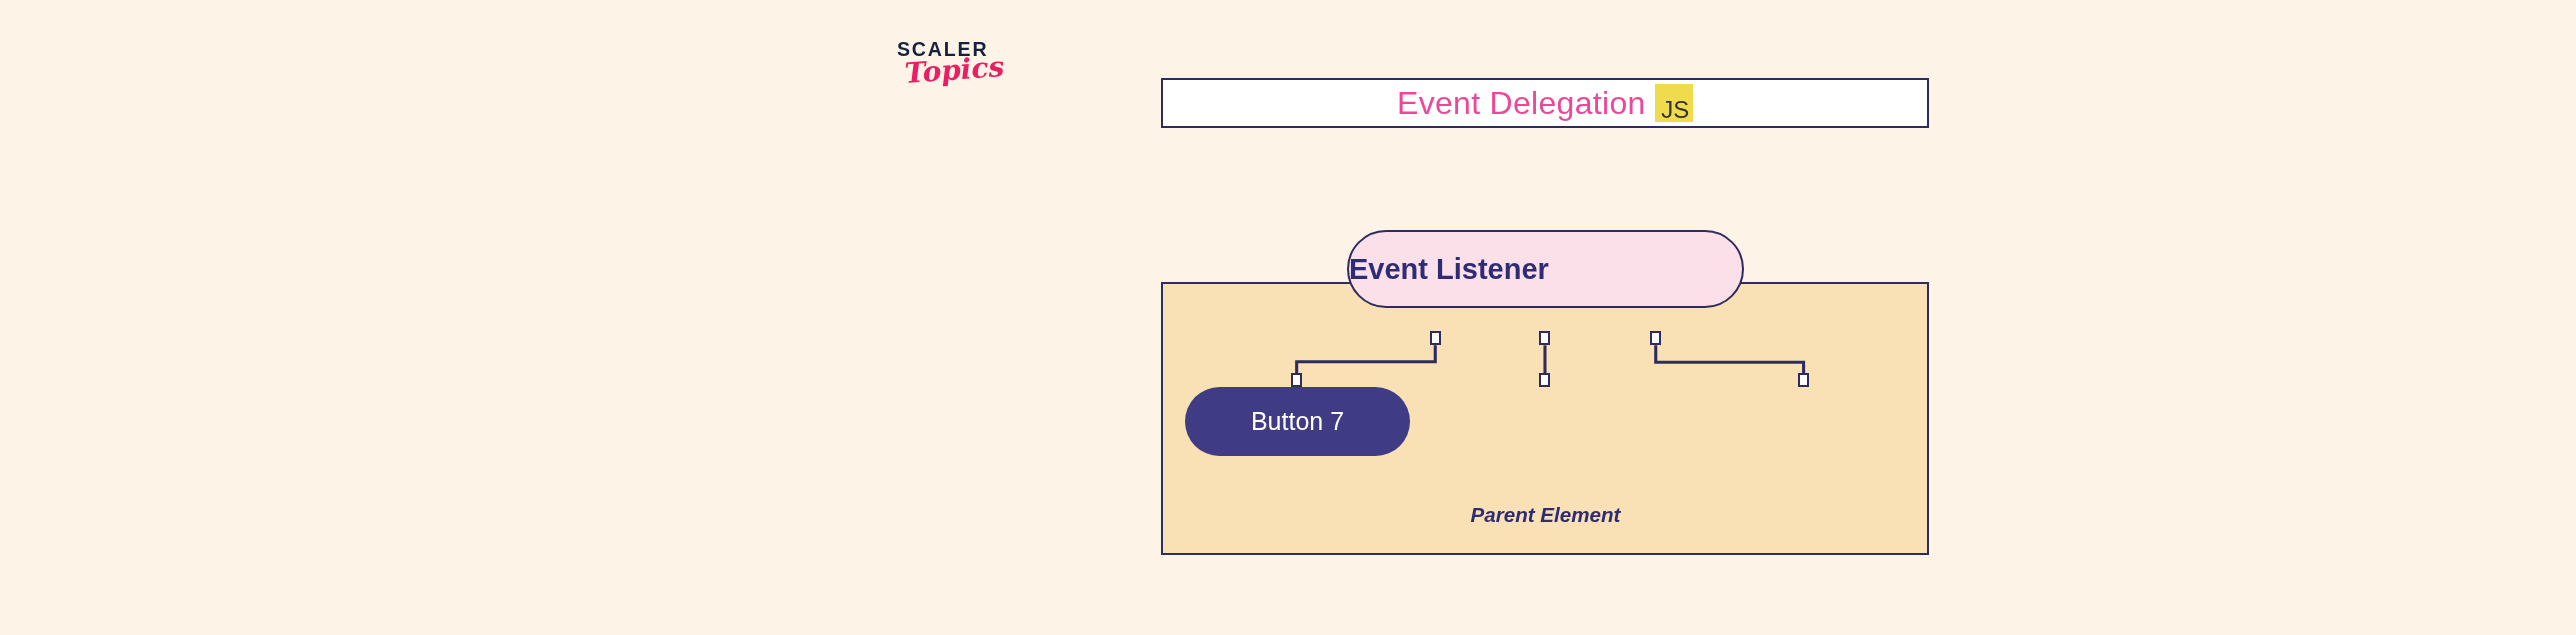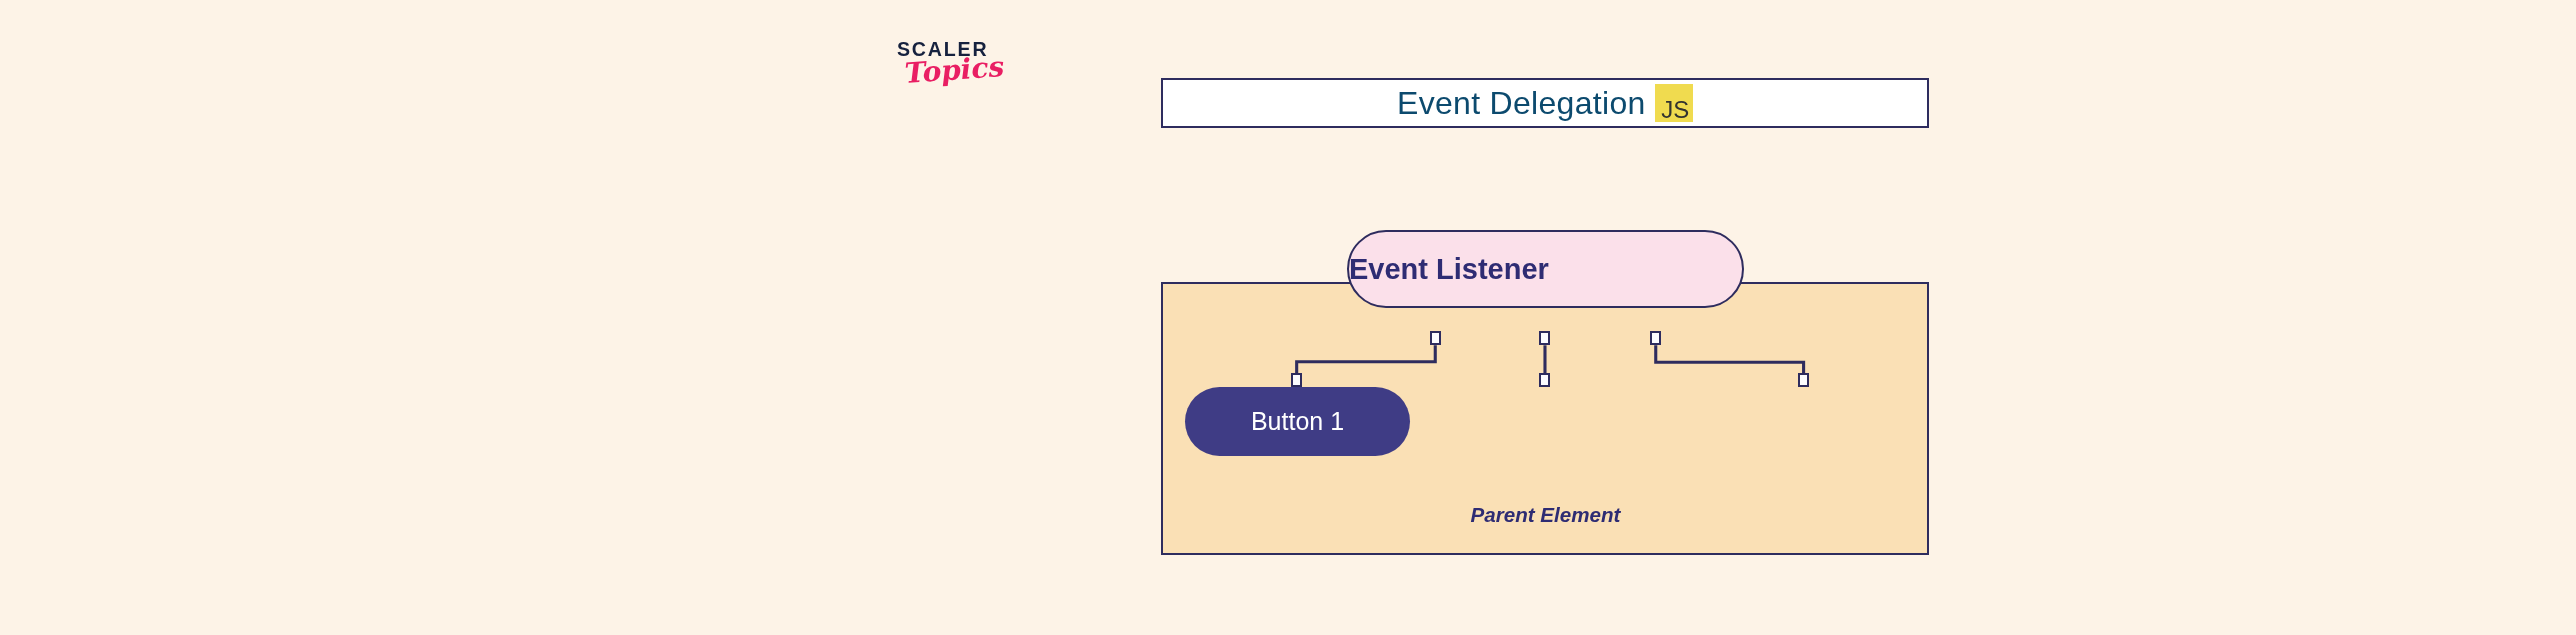--- a/index.html
+++ b/index.html
@@ -79,7 +79,7 @@
     font-family: "Liberation Sans", sans-serif;
     font-weight: normal;
     font-size: 32px;
-    color: #0c4a6e;
+    color: #ec4899;
     letter-spacing: 0.3px;
     line-height: 1;
     white-space: nowrap;

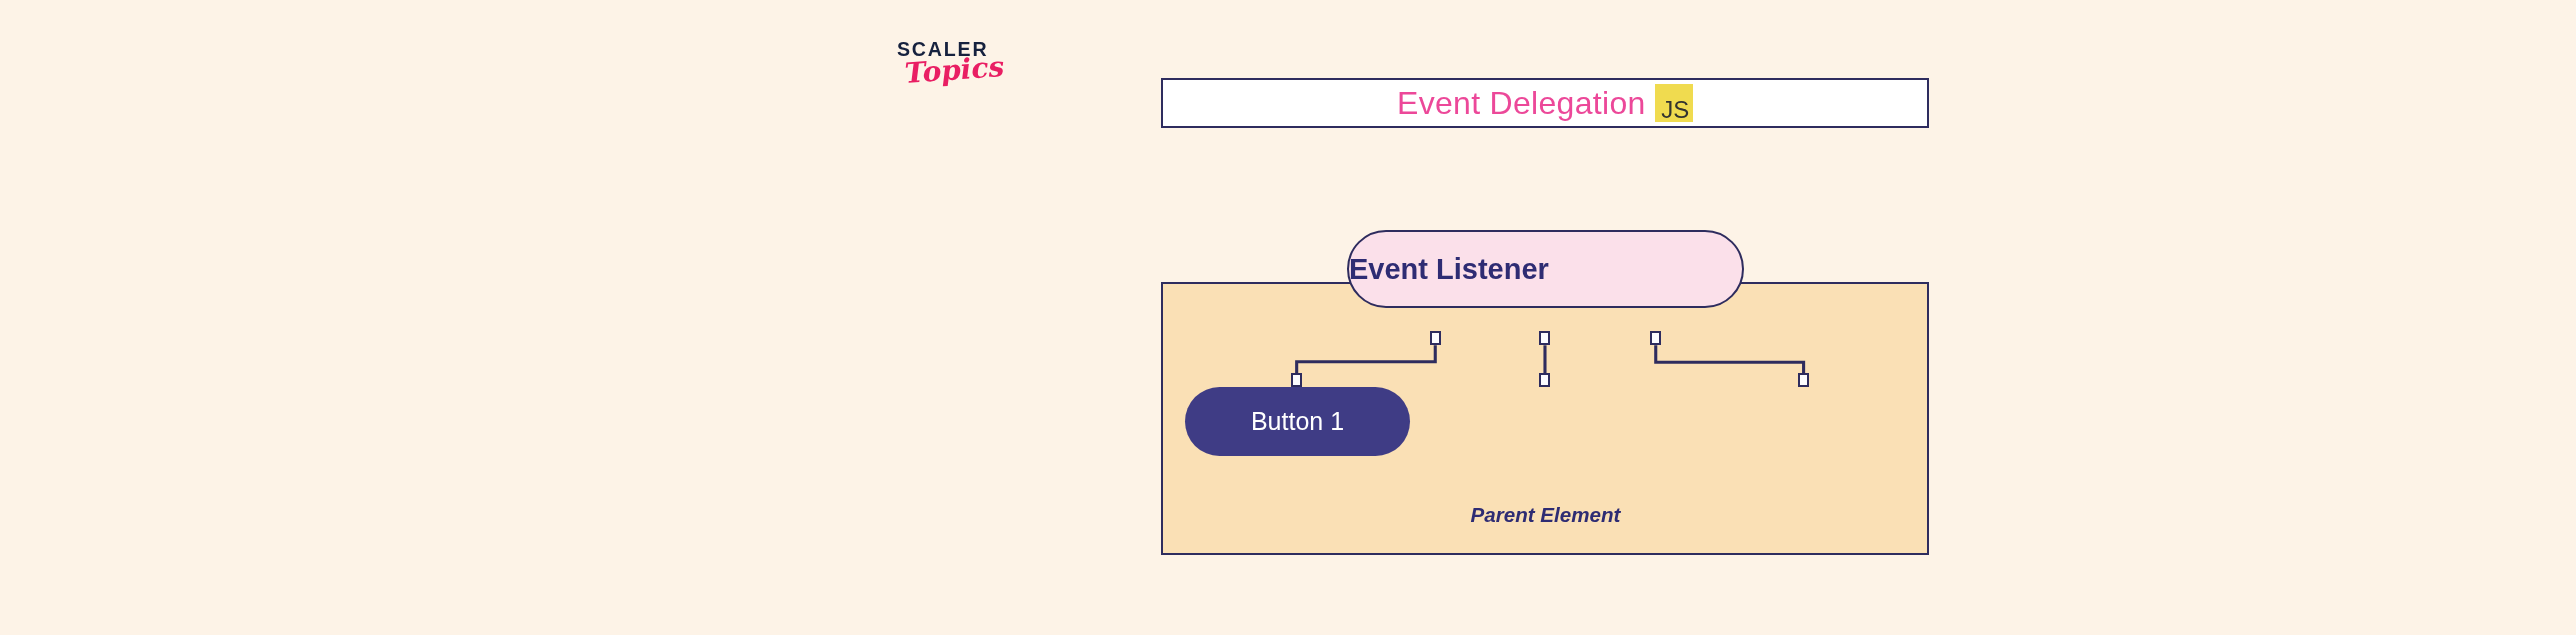--- a/index.html
+++ b/index.html
@@ -242,7 +242,7 @@
   <div class="port" id="port-btn-3"></div>
 
   <div class="btn" id="btn-1">
-    <span class="btn-label">Button 1</span>
+    <span class="btn-label">Button 7</span>
   </div>
 
   <div class="parent-label">Parent Element</div>

